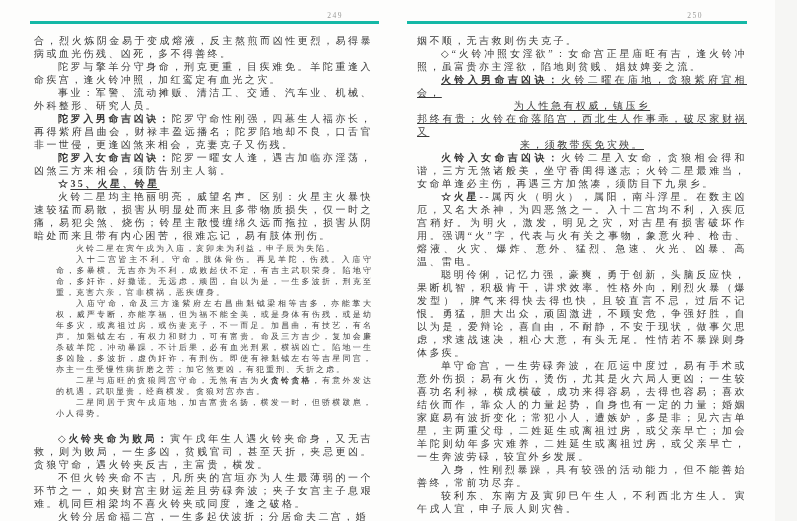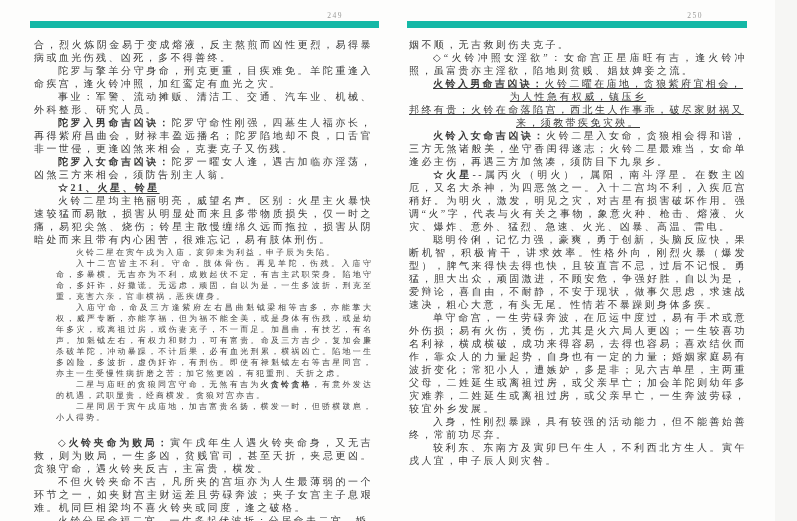--- a/index.html
+++ b/index.html
@@ -21,7 +21,7 @@
   }
   .page-header{
     position:relative;height:21px;margin:0 6px 0 30px;
-    border-bottom:7px solid #14b8a6;
+    border-bottom:3px solid #14b8a6;
   }
   .page-right .page-header{margin:0 28px 0 28px;}
   .page-num{

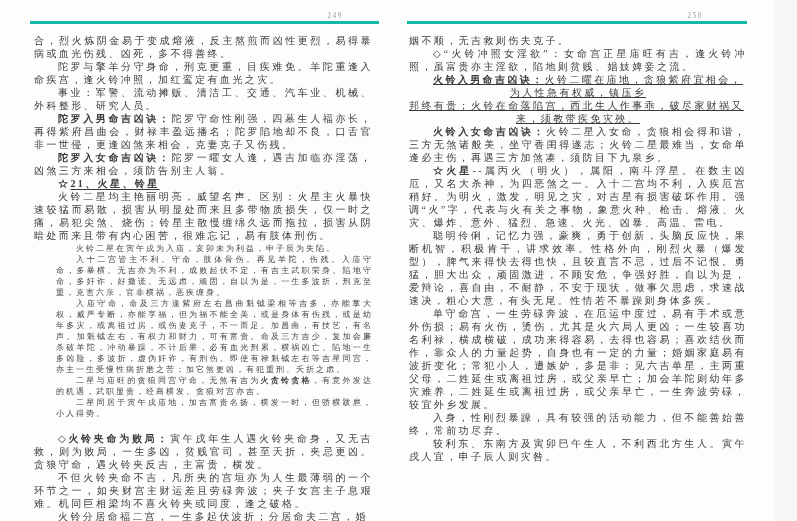--- a/index.html
+++ b/index.html
@@ -33,7 +33,7 @@
     padding:10px 20px 0 34px;
     text-align:justify;
   }
-  .page-right .content{padding:10px 28px 0 30px;}
+  .page-right .content{padding:10px 28px 0 30px;margin-left:8px;}
   .para{
     margin:0;font-size:10px;line-height:13px;letter-spacing:2.4px;
     text-indent:2.4em;

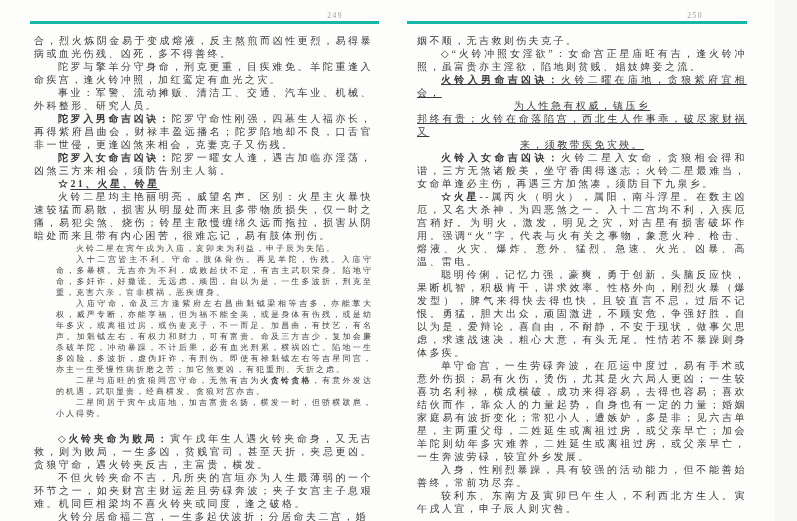--- a/index.html
+++ b/index.html
@@ -70,7 +70,7 @@
     <p class="para"><span>事业：军警、流动摊贩、清洁工、交通、汽车业、机械、外科整形、研究人员。</span></p>
     <p class="para"><b class="lead">陀罗入男命吉凶诀：</b><span>陀罗守命性刚强，四墓生人福亦长，再得紫府昌曲会，财禄丰盈远播名；陀罗陷地却不良，口舌官非一世侵，更逢凶煞来相会，克妻克子又伤残。</span></p>
     <p class="para"><b class="lead">陀罗入女命吉凶诀：</b><span>陀罗一曜女人逢，遇吉加临亦淫荡，凶煞三方来相会，须防告别主人翁。</span></p>
-    <p class="heading"><span>☆</span><span class="udl">21、火星、铃星</span></p>
+    <p class="heading"><span>☆</span><span class="udl">35、火星、铃星</span></p>
     <p class="para"><span>火铃二星均主艳丽明亮，威望名声。区别：火星主火暴快速较猛而易散，损害从明显处而来且多带物质损失，仅一时之痛，易犯尖煞、烧伤；铃星主散慢缠绵久远而拖拉，损害从阴暗处而来且带有内心困苦，很难忘记，易有肢体刑伤。</span></p>
 
     <div class="small-block">

